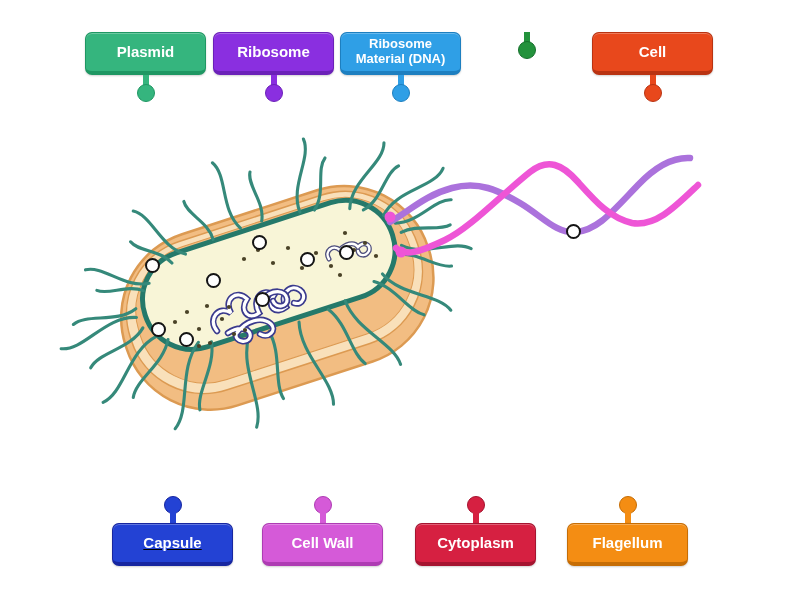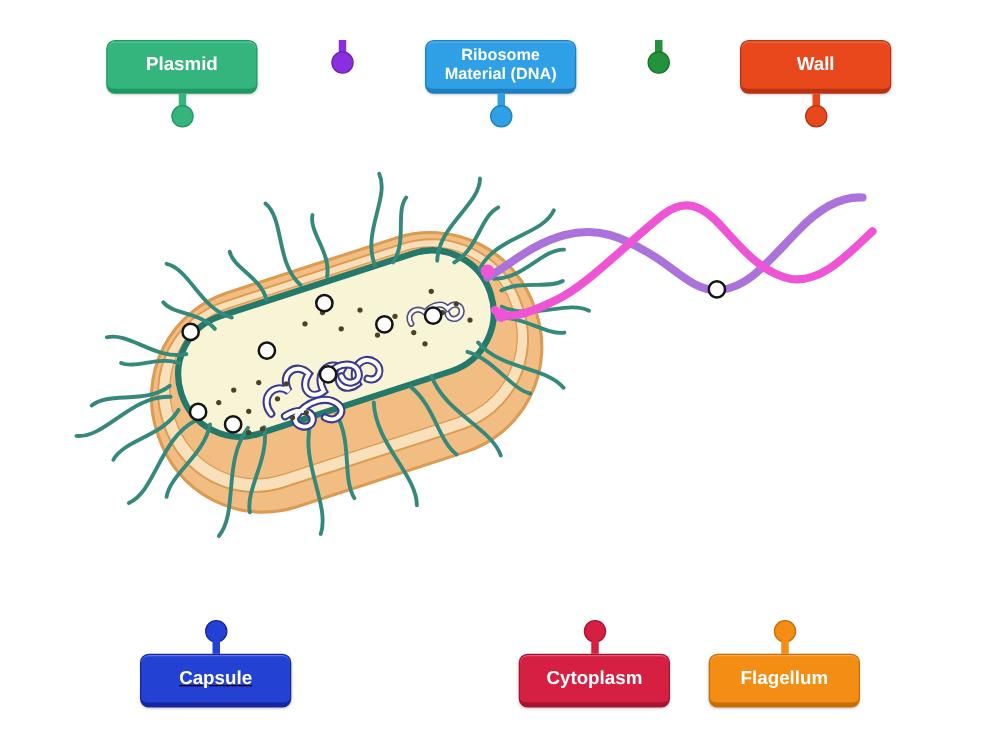--- a/index.html
+++ b/index.html
@@ -132,6 +132,9 @@
         </div>
     </div>
     <div class="chip" style="left: 213px; top: 32px; --c: #8a2fe0; --d: #6b21b8;">
+      <div class="chip-box">
+          <span>Ribosome</span>
+        </div>
       <div class="pin">
           <div class="pin-stem"></div>
           <div class="pin-ball"></div>

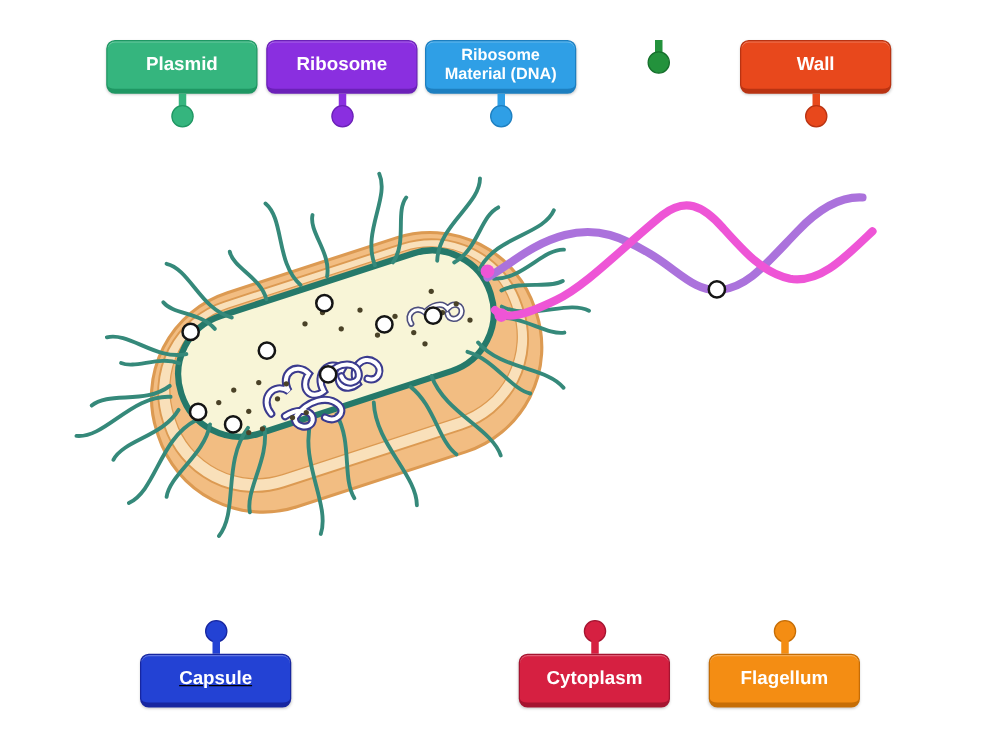--- a/index.html
+++ b/index.html
@@ -157,7 +157,7 @@
     </div>
     <div class="chip" style="left: 592px; top: 32px; --c: #e8481c; --d: #b93312;">
       <div class="chip-box">
-          <span>Wall</span>
+          <span>Cell</span>
         </div>
       <div class="pin">
           <div class="pin-stem"></div>

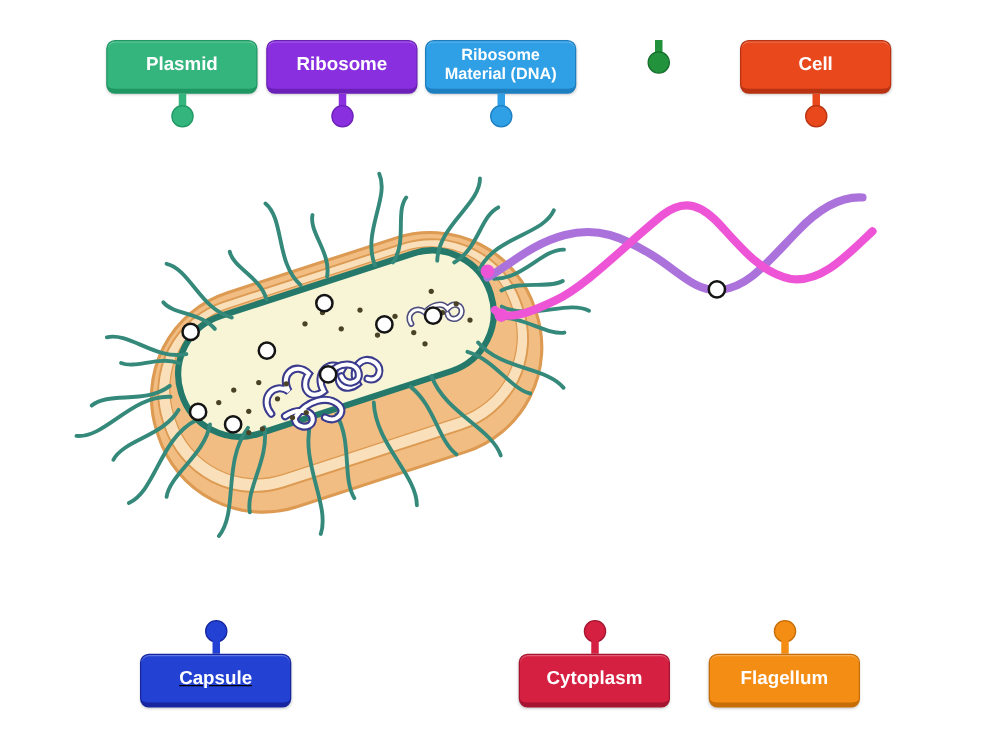--- a/index.html
+++ b/index.html
@@ -174,6 +174,15 @@
           <span>Capsule</span>
         </div>
     </div>
+    <div class="chip pin-above" style="left: 262px; top: 496px; --c: #d55ad8; --d: #ae3cb3;">
+      <div class="pin">
+          <div class="pin-stem"></div>
+          <div class="pin-ball"></div>
+        </div>
+      <div class="chip-box">
+          <span>Cell Wall</span>
+        </div>
+    </div>
     <div class="chip pin-above" style="left: 567px; top: 496px; --c: #f48d13; --d: #c66d05;">
       <div class="pin">
           <div class="pin-stem"></div>

